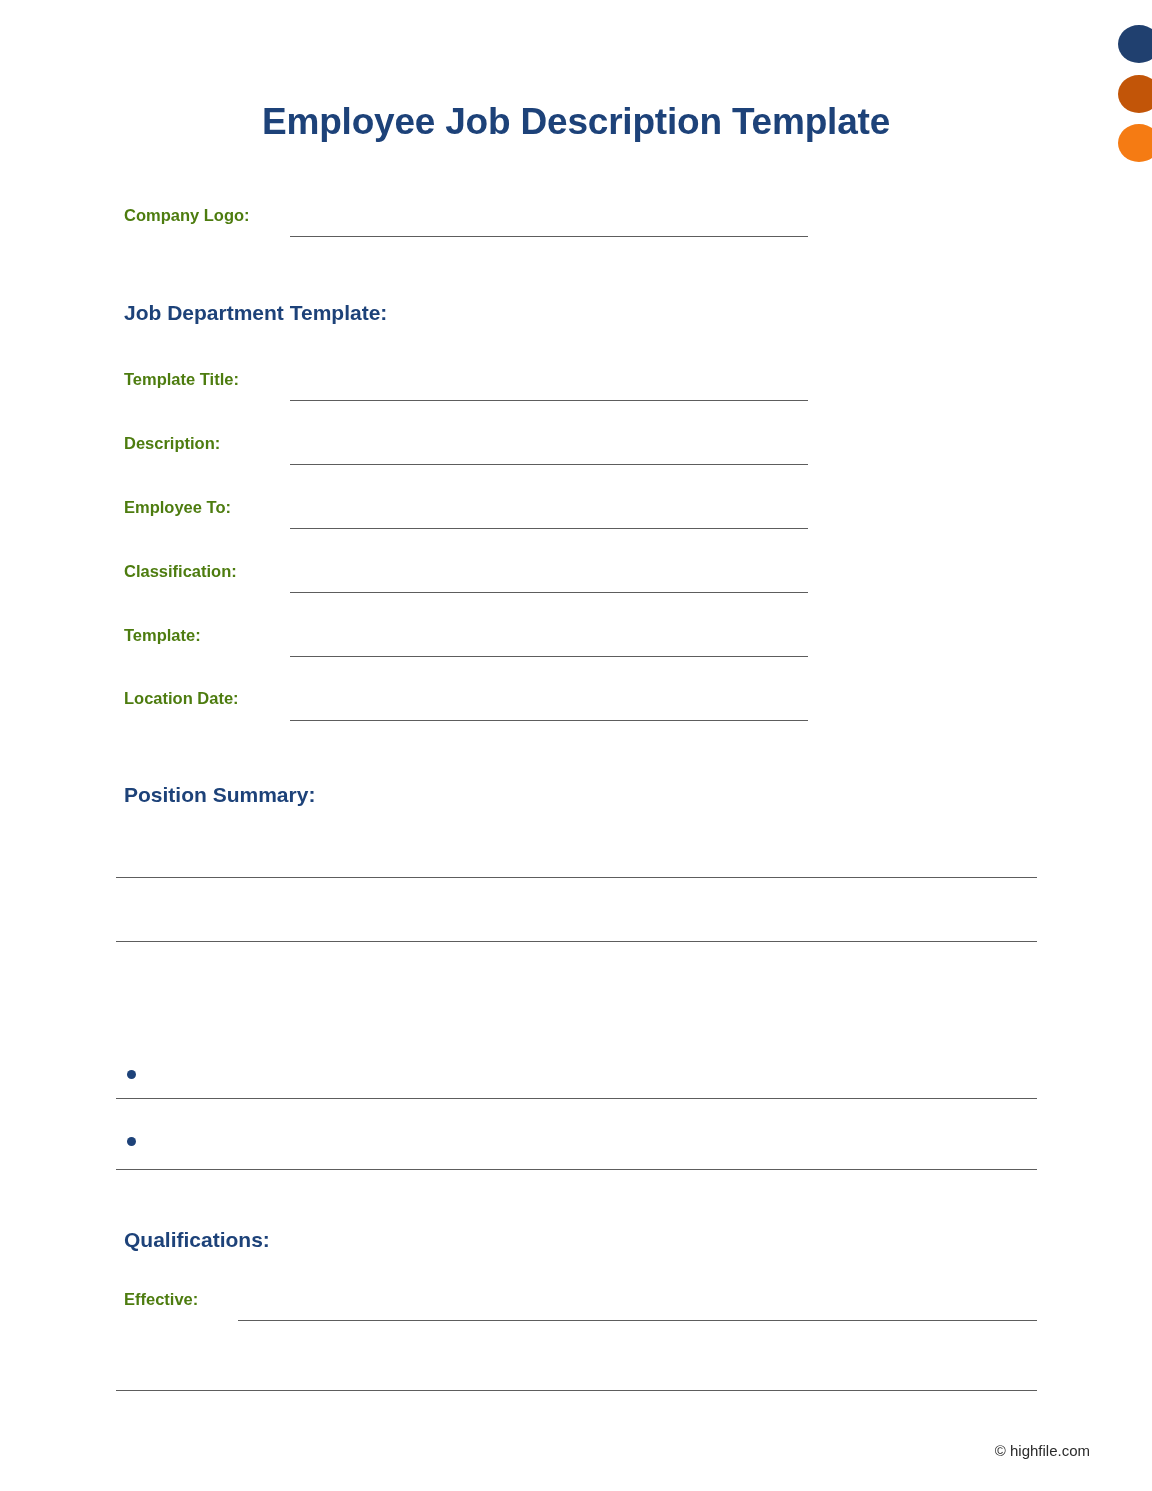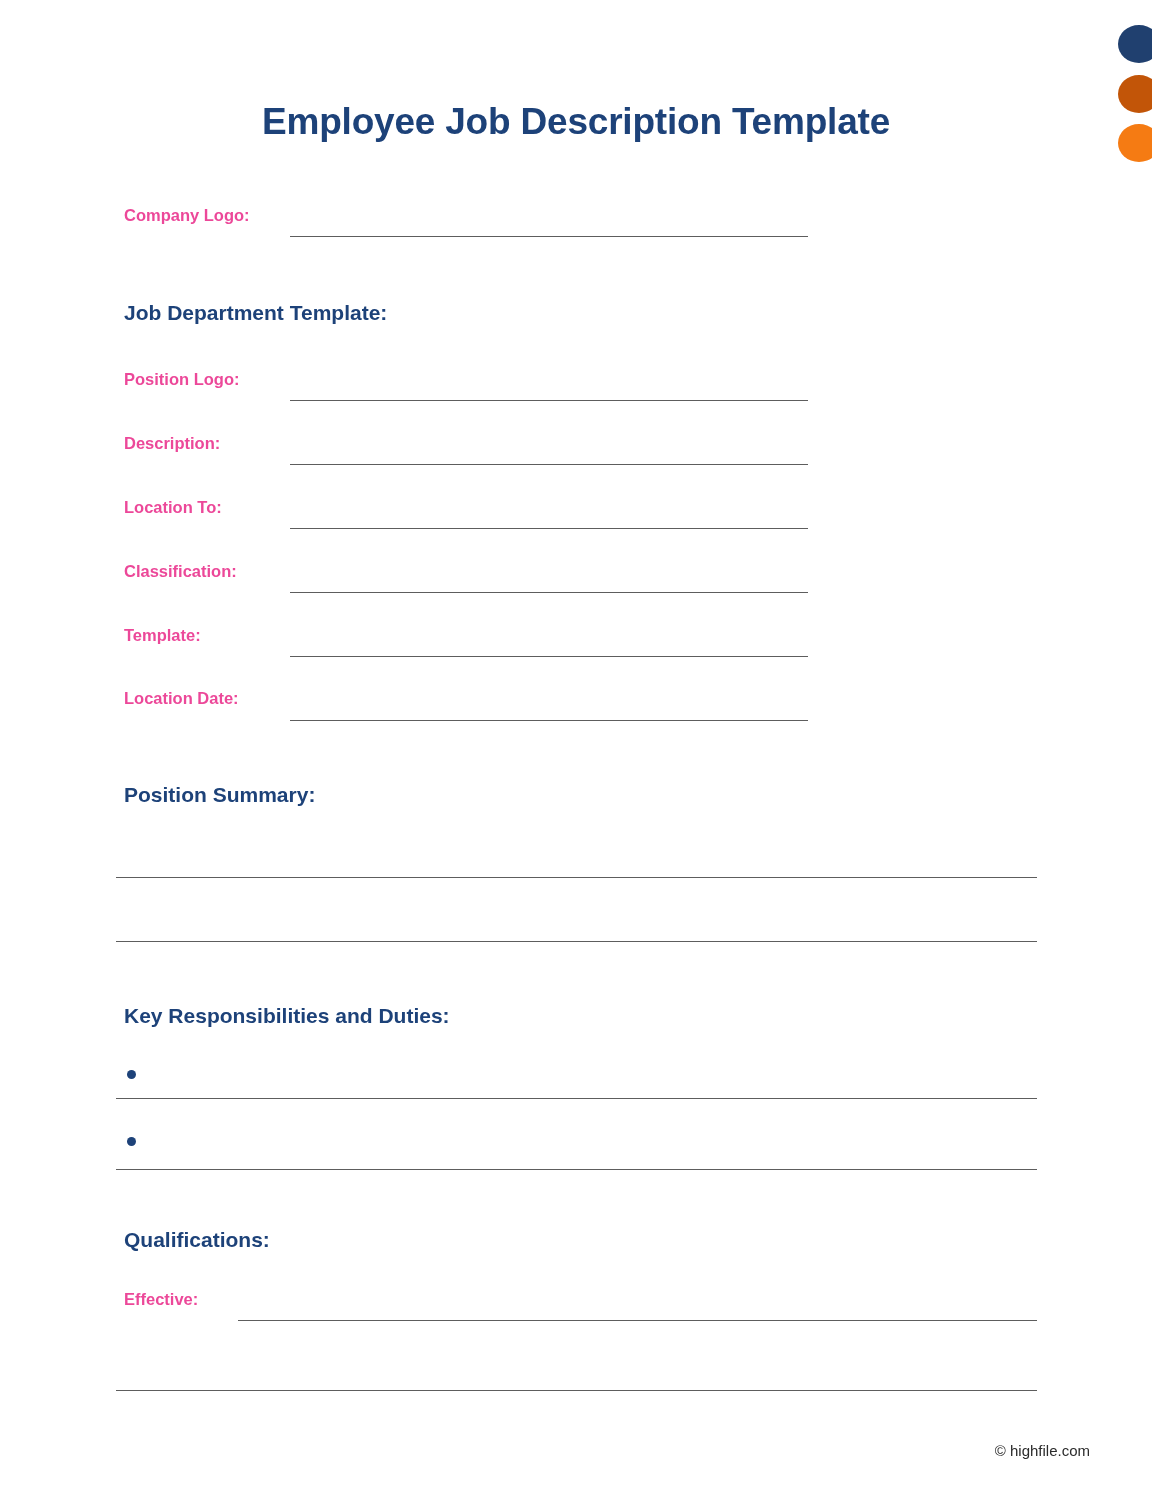--- a/index.html
+++ b/index.html
@@ -70,7 +70,7 @@
     left: 124px;
     font-size: 16.5px;
     font-weight: bold;
-    color: #ec4899;
+    color: #4d7c0f;
     white-space: nowrap;
   }
 

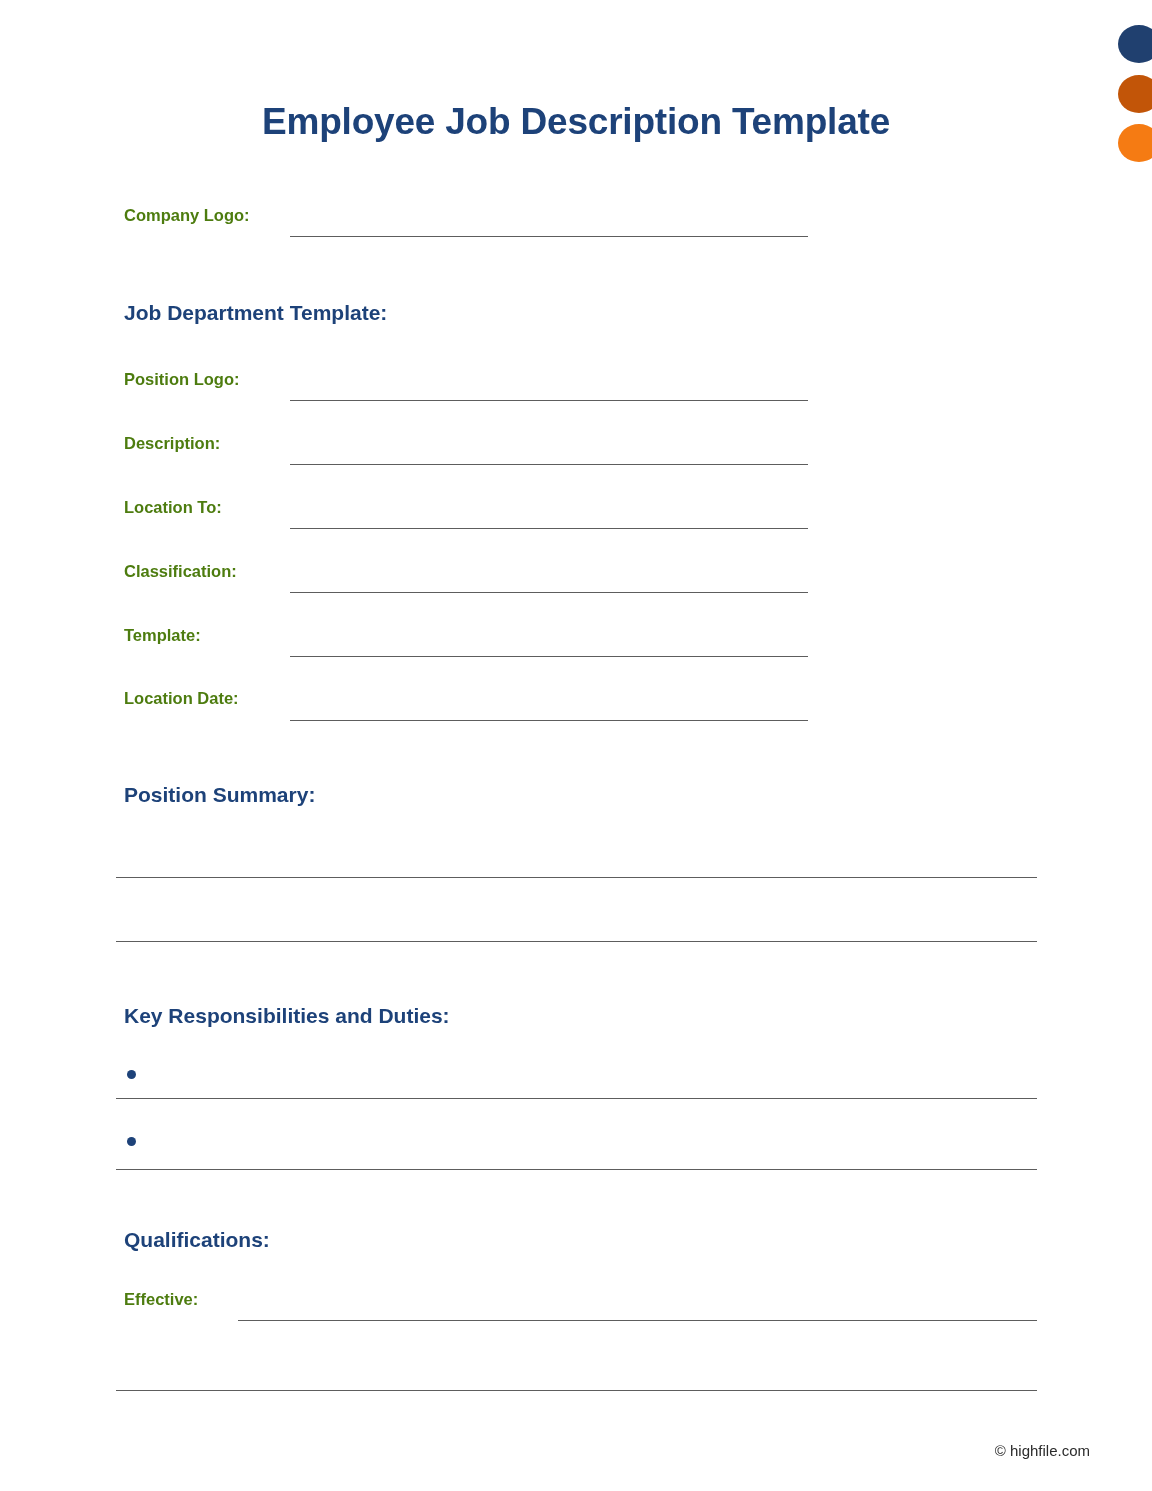--- a/index.html
+++ b/index.html
@@ -115,7 +115,7 @@
 
   <div class="section-heading" style="top:295px;">Job Department Template:</div>
 
-  <div class="field-label" style="top:364px;">Position Logo:</div>
+  <div class="field-label" style="top:364px;">Template Title:</div>
   <div class="rule" style="left:290px; top:394px; width:518px;"></div>
 
   <div class="field-label" style="top:428px;">Description:</div>

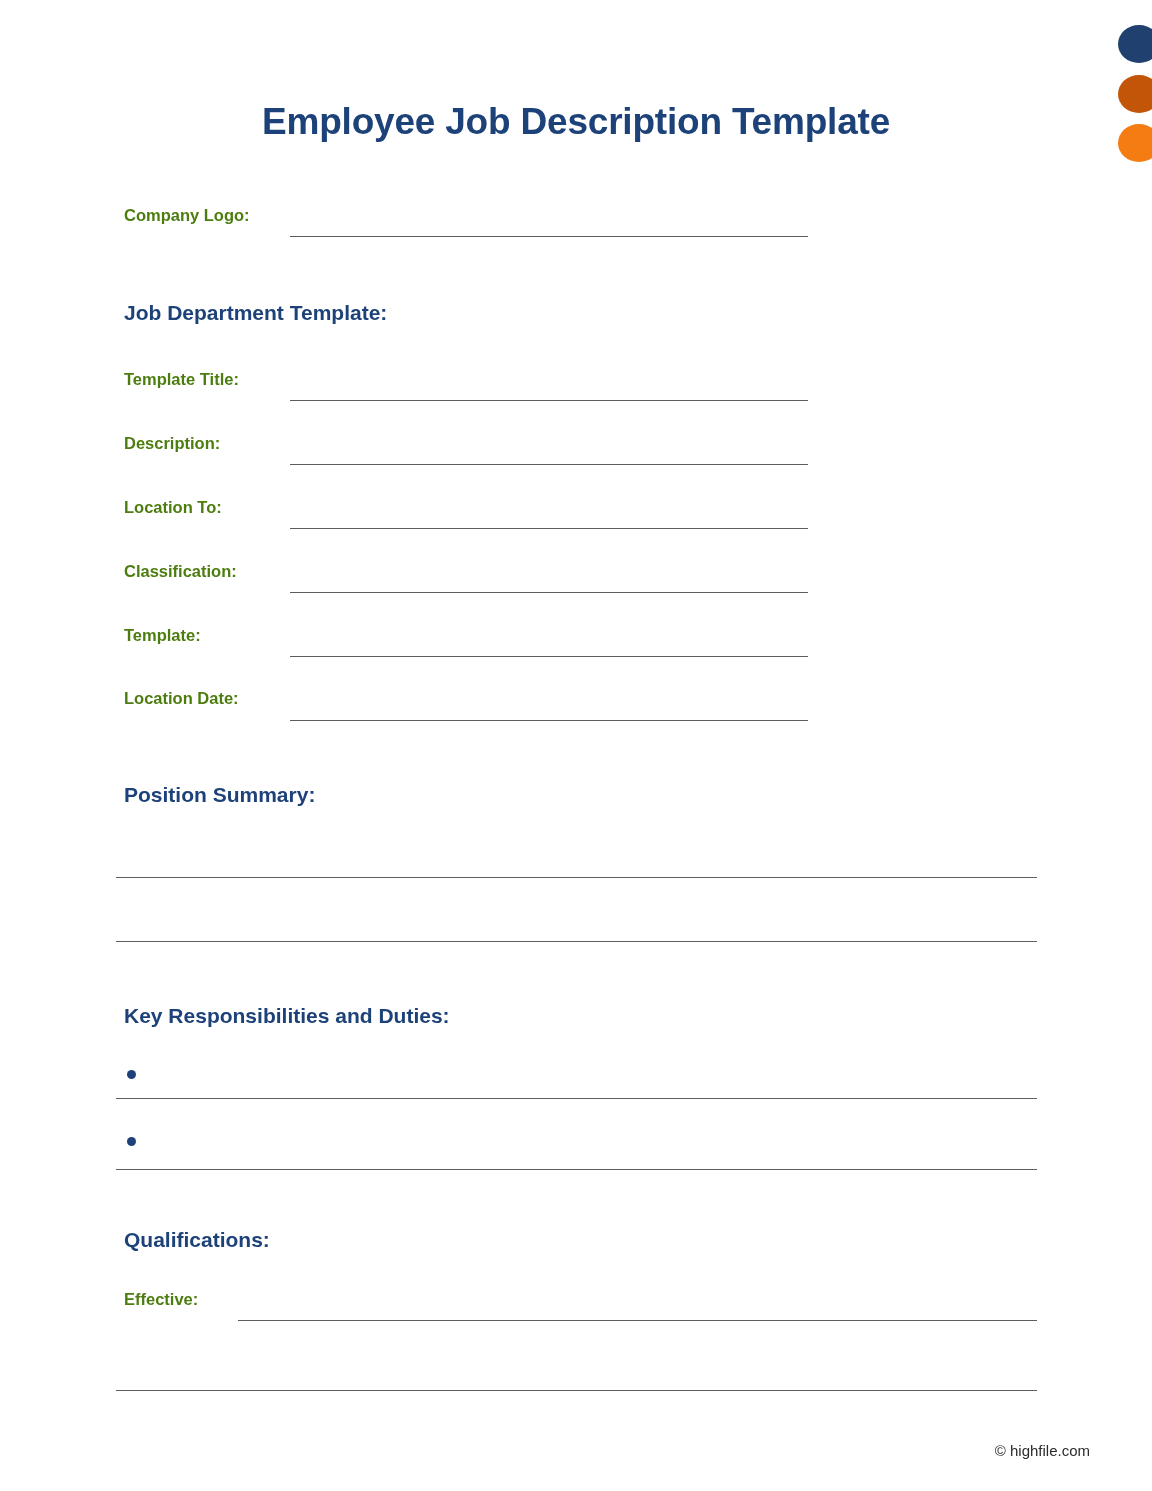--- a/index.html
+++ b/index.html
@@ -121,7 +121,7 @@
   <div class="field-label" style="top:428px;">Description:</div>
   <div class="rule" style="left:290px; top:458px; width:518px;"></div>
 
-  <div class="field-label" style="top:492px;">Location To:</div>
+  <div class="field-label" style="top:492px;">Employee To:</div>
   <div class="rule" style="left:290px; top:522px; width:518px;"></div>
 
   <div class="field-label" style="top:556px;">Classification:</div>

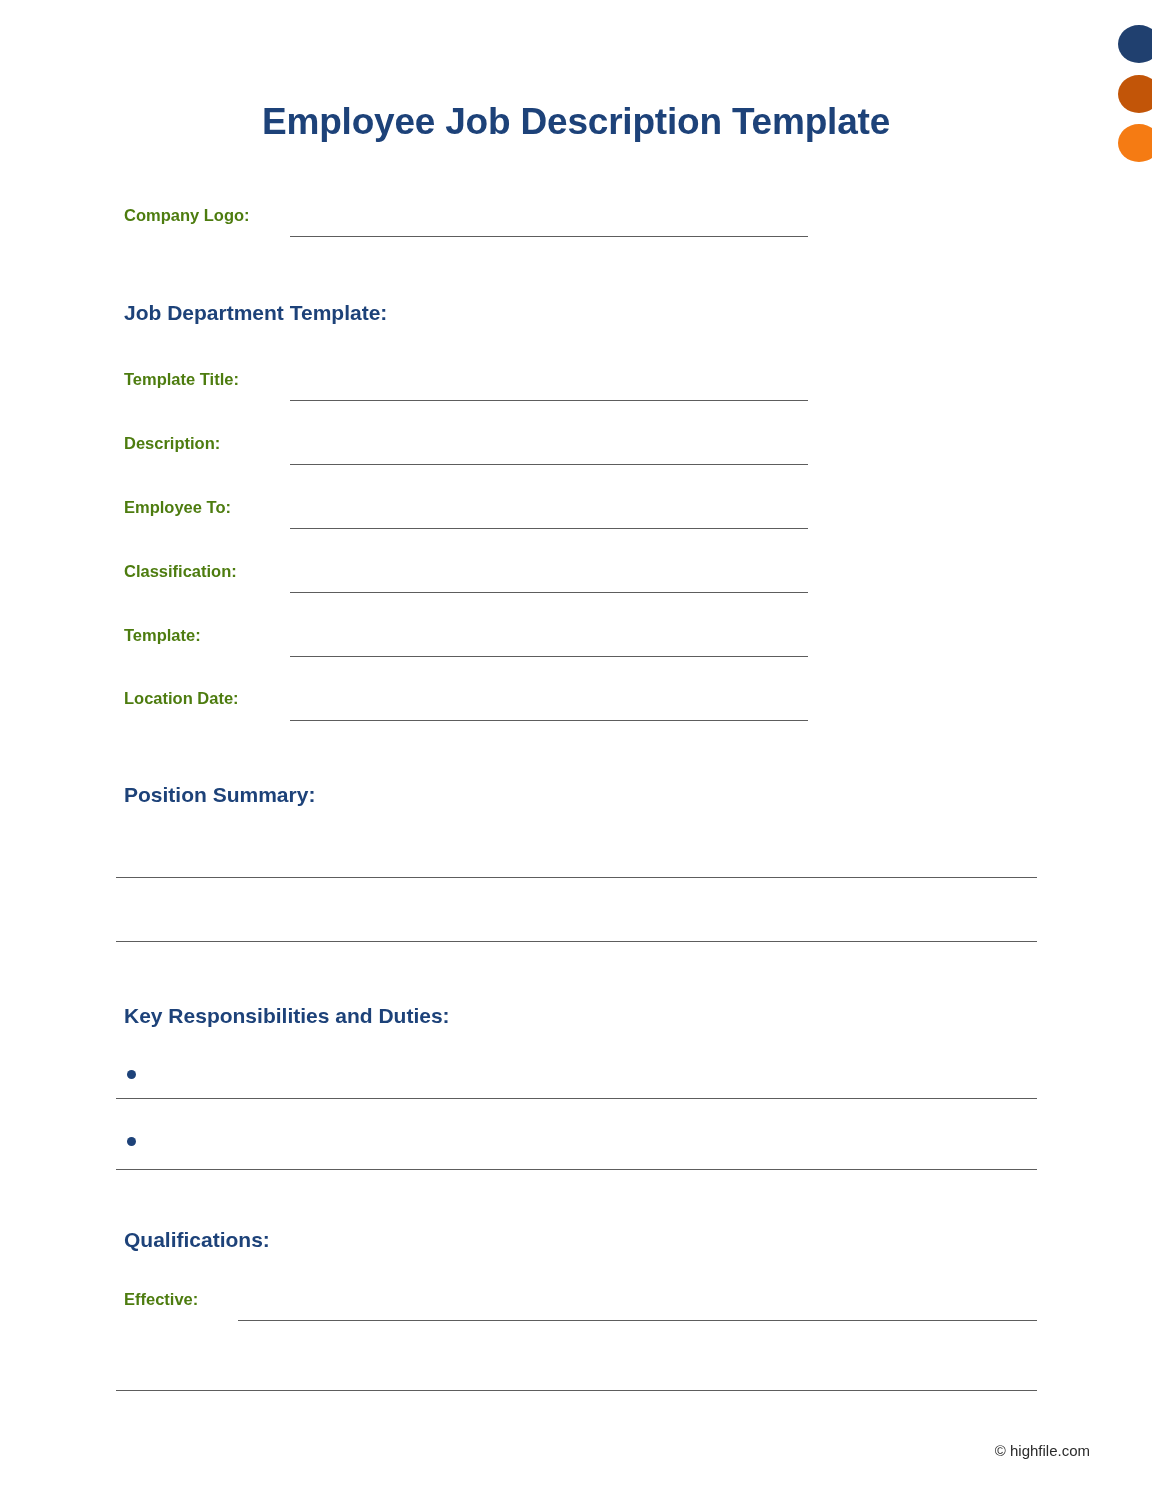--- a/index.html
+++ b/index.html
@@ -137,7 +137,6 @@
   <div class="rule" style="left:116px; top:871px; width:921px;"></div>
   <div class="rule" style="left:116px; top:935px; width:921px;"></div>
 
-  <div class="section-heading" style="top:998px;">Key Responsibilities and Duties:</div>
 
   <div class="bullet" style="left:127px; top:1064px;"></div>
   <div class="rule" style="left:116px; top:1092px; width:921px;"></div>

